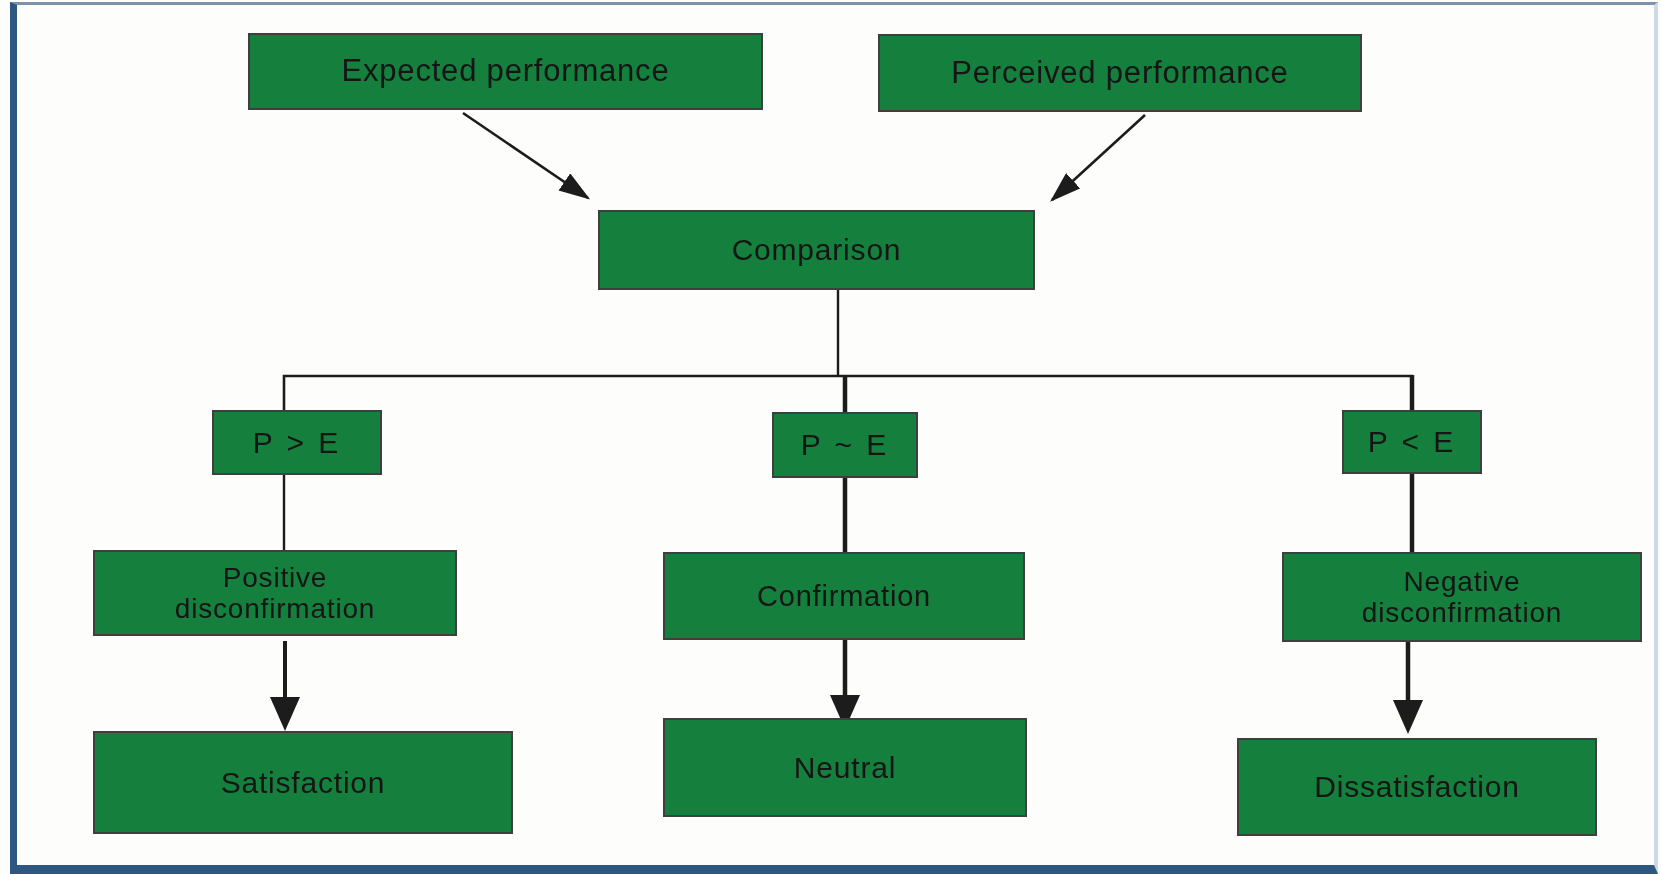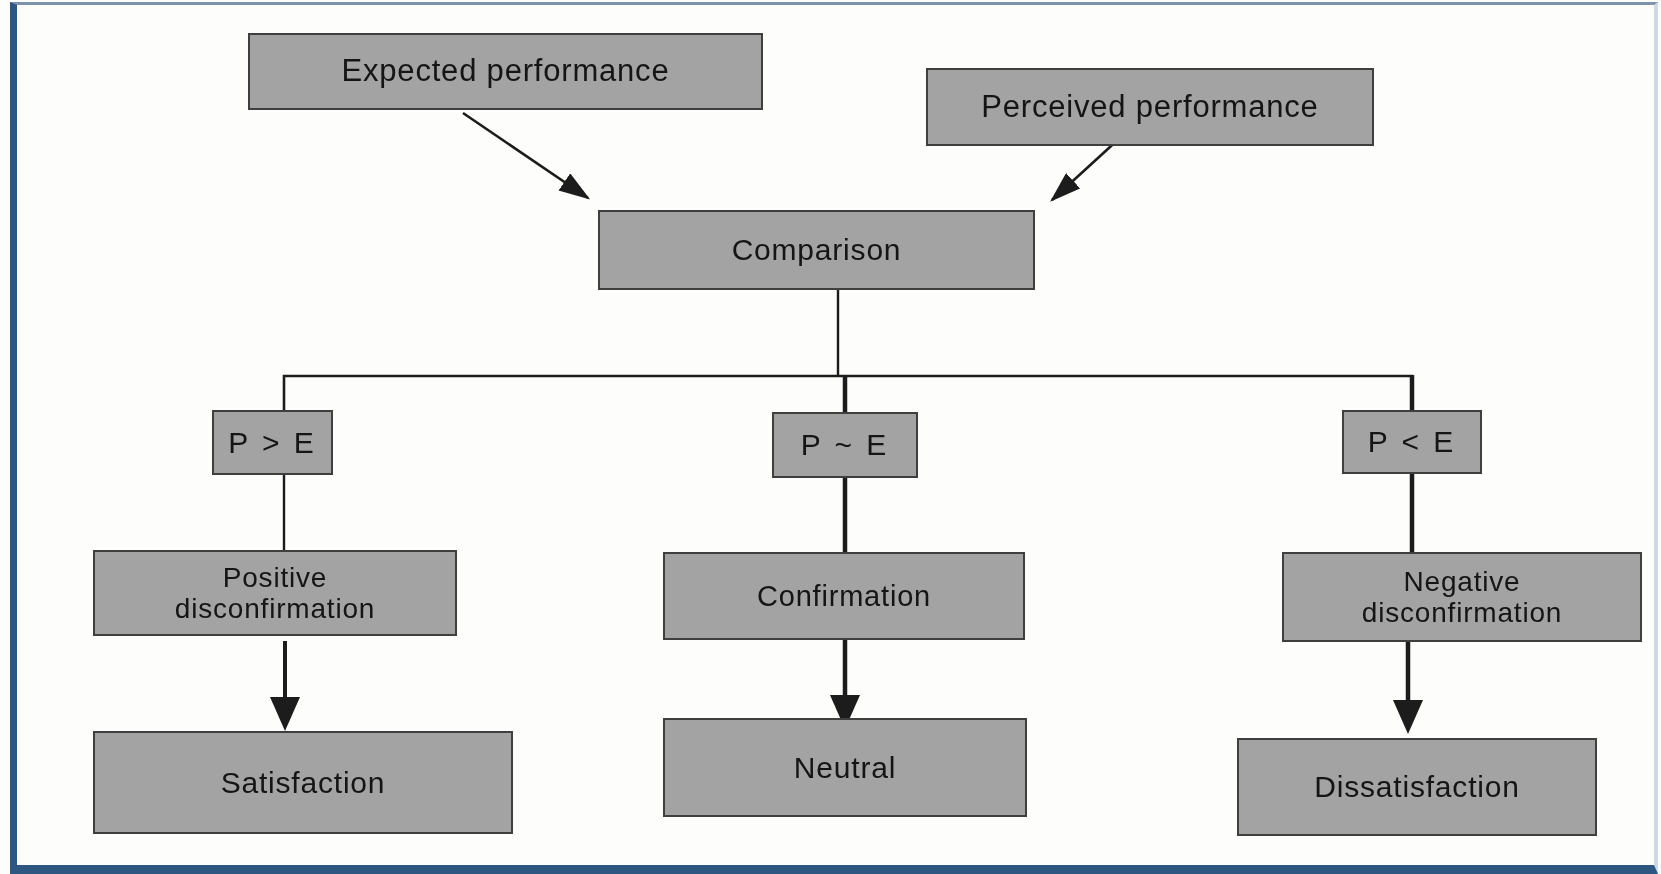--- a/index.html
+++ b/index.html
@@ -25,7 +25,7 @@
   .box{
     position:absolute;
     box-sizing:border-box;
-    background:#a3a3a3;
+    background:#15803d;
     border:2px solid var(--box-border,#3f3f3f);
     display:flex;align-items:center;justify-content:center;
     text-align:center;

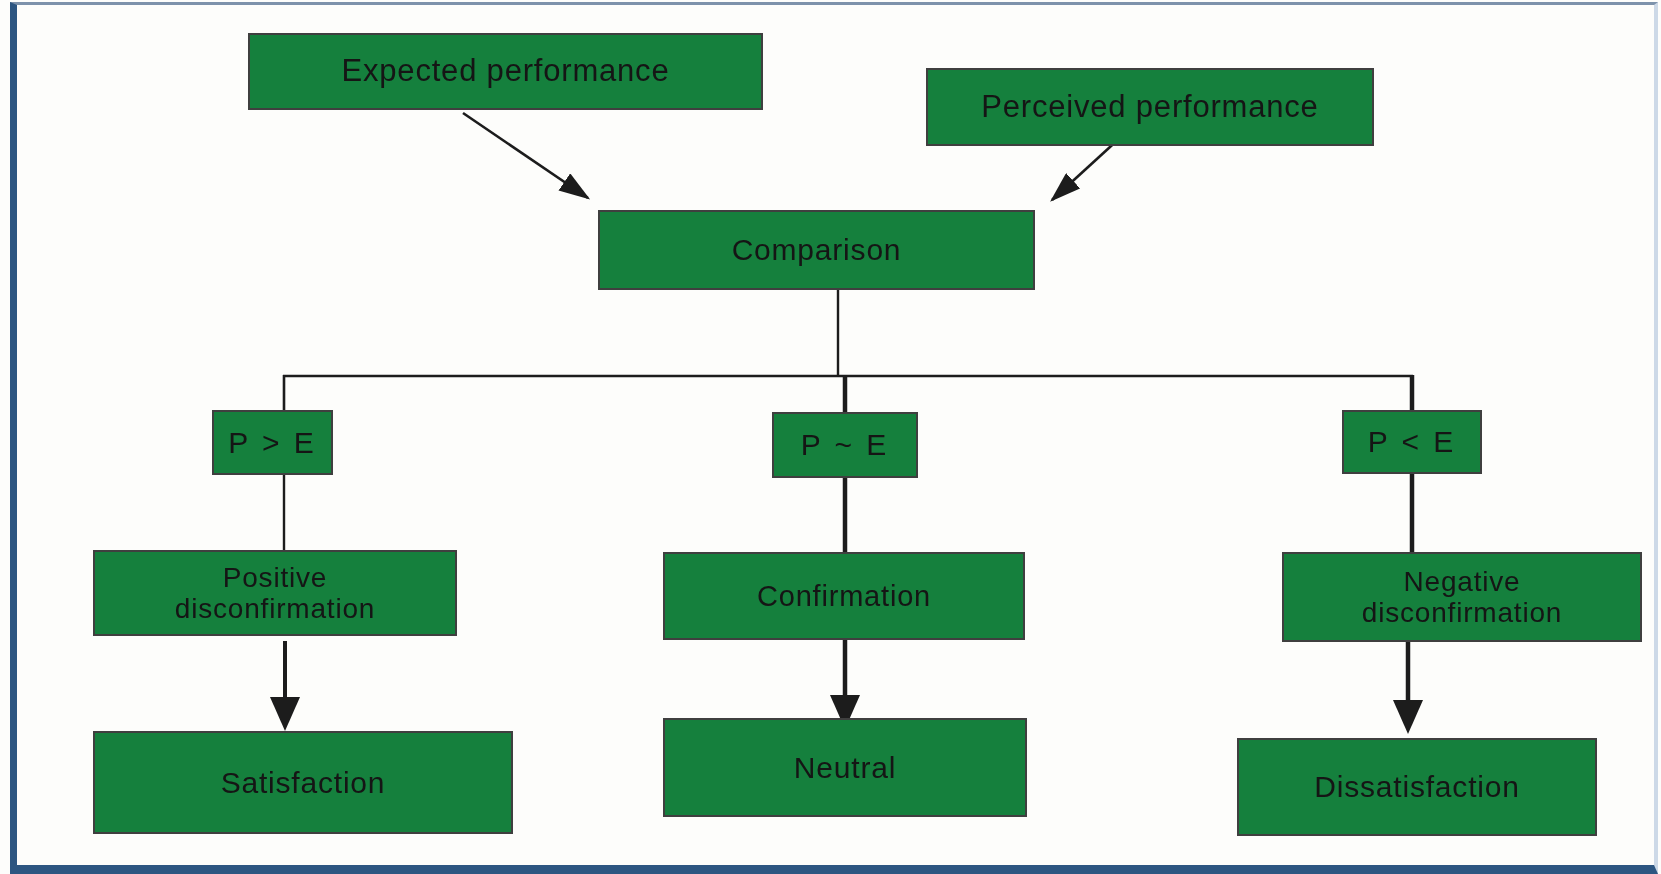--- a/index.html
+++ b/index.html
@@ -34,7 +34,7 @@
   }
   .box span{display:inline-block;}
   #b-expected       {left:248px;  top:33px;  width:515px; height:77px; font-size:31px;}
-  #b-perceived      {left:926px;  top:34px;  width:448px; height:78px; font-size:31px;margin-top:34px;}
+  #b-perceived      {left:878px;  top:34px;  width:484px; height:78px; font-size:31px;}
   #b-comparison     {left:598px;  top:210px; width:437px; height:80px; font-size:30px;}
   #b-pgt            {left:212px;  top:410px; width:121px; height:65px; font-size:30px; letter-spacing:3px;}
   #b-psim           {left:772px;  top:412px; width:146px; height:66px; font-size:30px; letter-spacing:3px;text-align:center;}

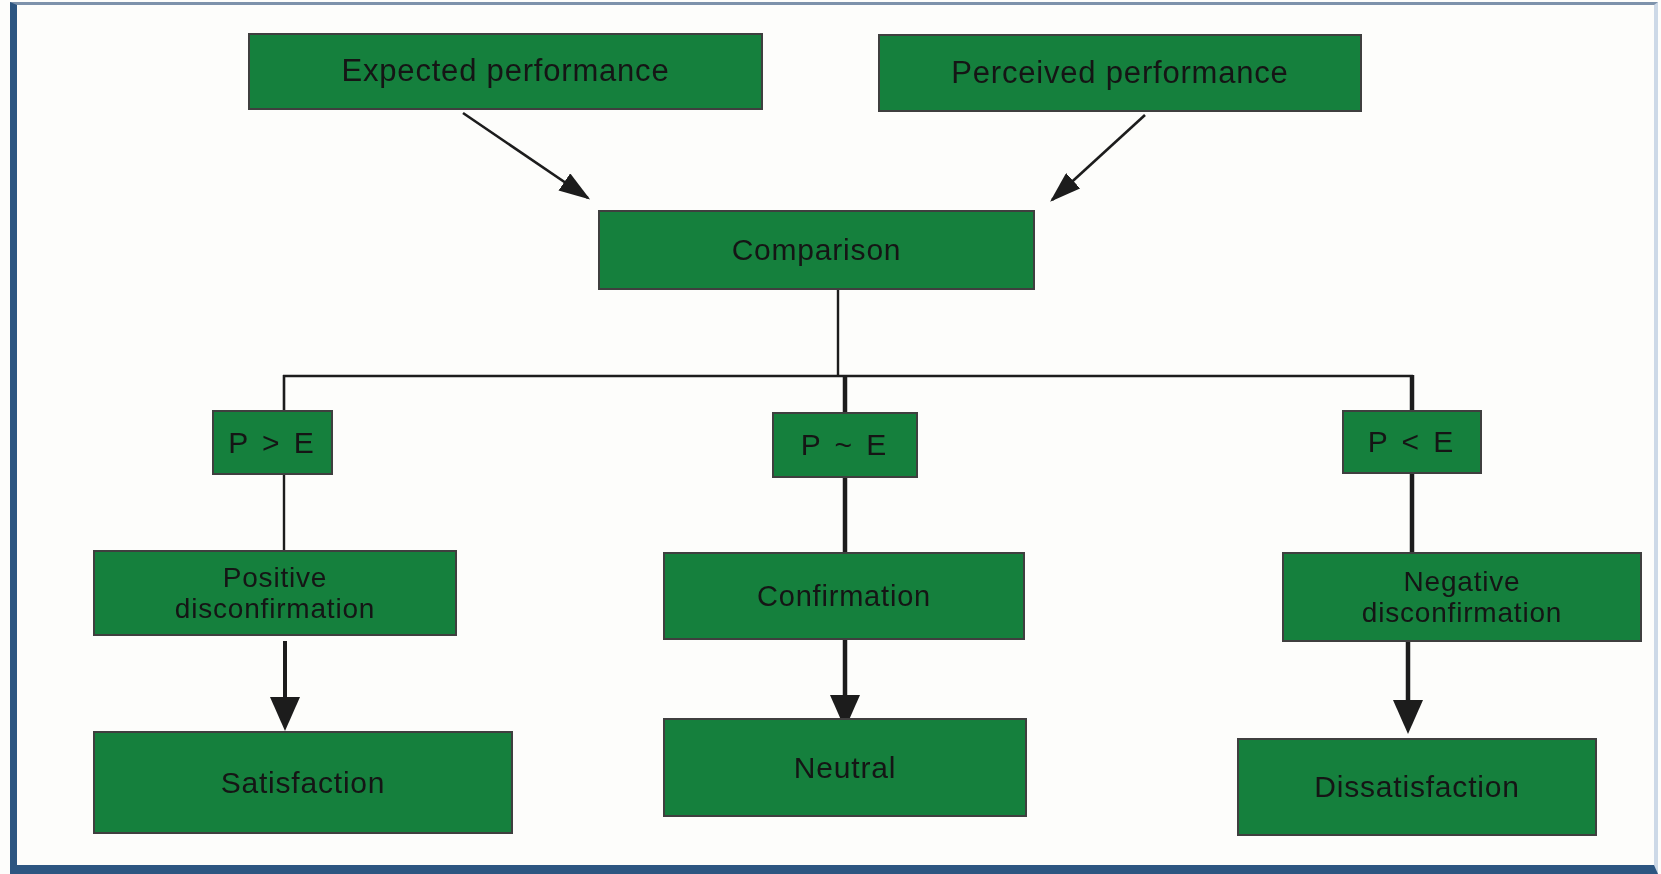--- a/index.html
+++ b/index.html
@@ -36,7 +36,7 @@
   #b-expected       {left:248px;  top:33px;  width:515px; height:77px; font-size:31px;}
   #b-perceived      {left:878px;  top:34px;  width:484px; height:78px; font-size:31px;}
   #b-comparison     {left:598px;  top:210px; width:437px; height:80px; font-size:30px;}
-  #b-pgt            {left:212px;  top:410px; width:121px; height:65px; font-size:30px; letter-spacing:3px;}
+  #b-pgt            {left:212px;  top:410px; width:170px; height:65px; font-size:30px; letter-spacing:3px;}
   #b-psim           {left:772px;  top:412px; width:146px; height:66px; font-size:30px; letter-spacing:3px;text-align:center;}
   #b-plt            {left:1342px; top:410px; width:140px; height:64px; font-size:30px; letter-spacing:3px;}
   #b-positive       {left:93px;   top:550px; width:364px; height:86px; font-size:28px;}

